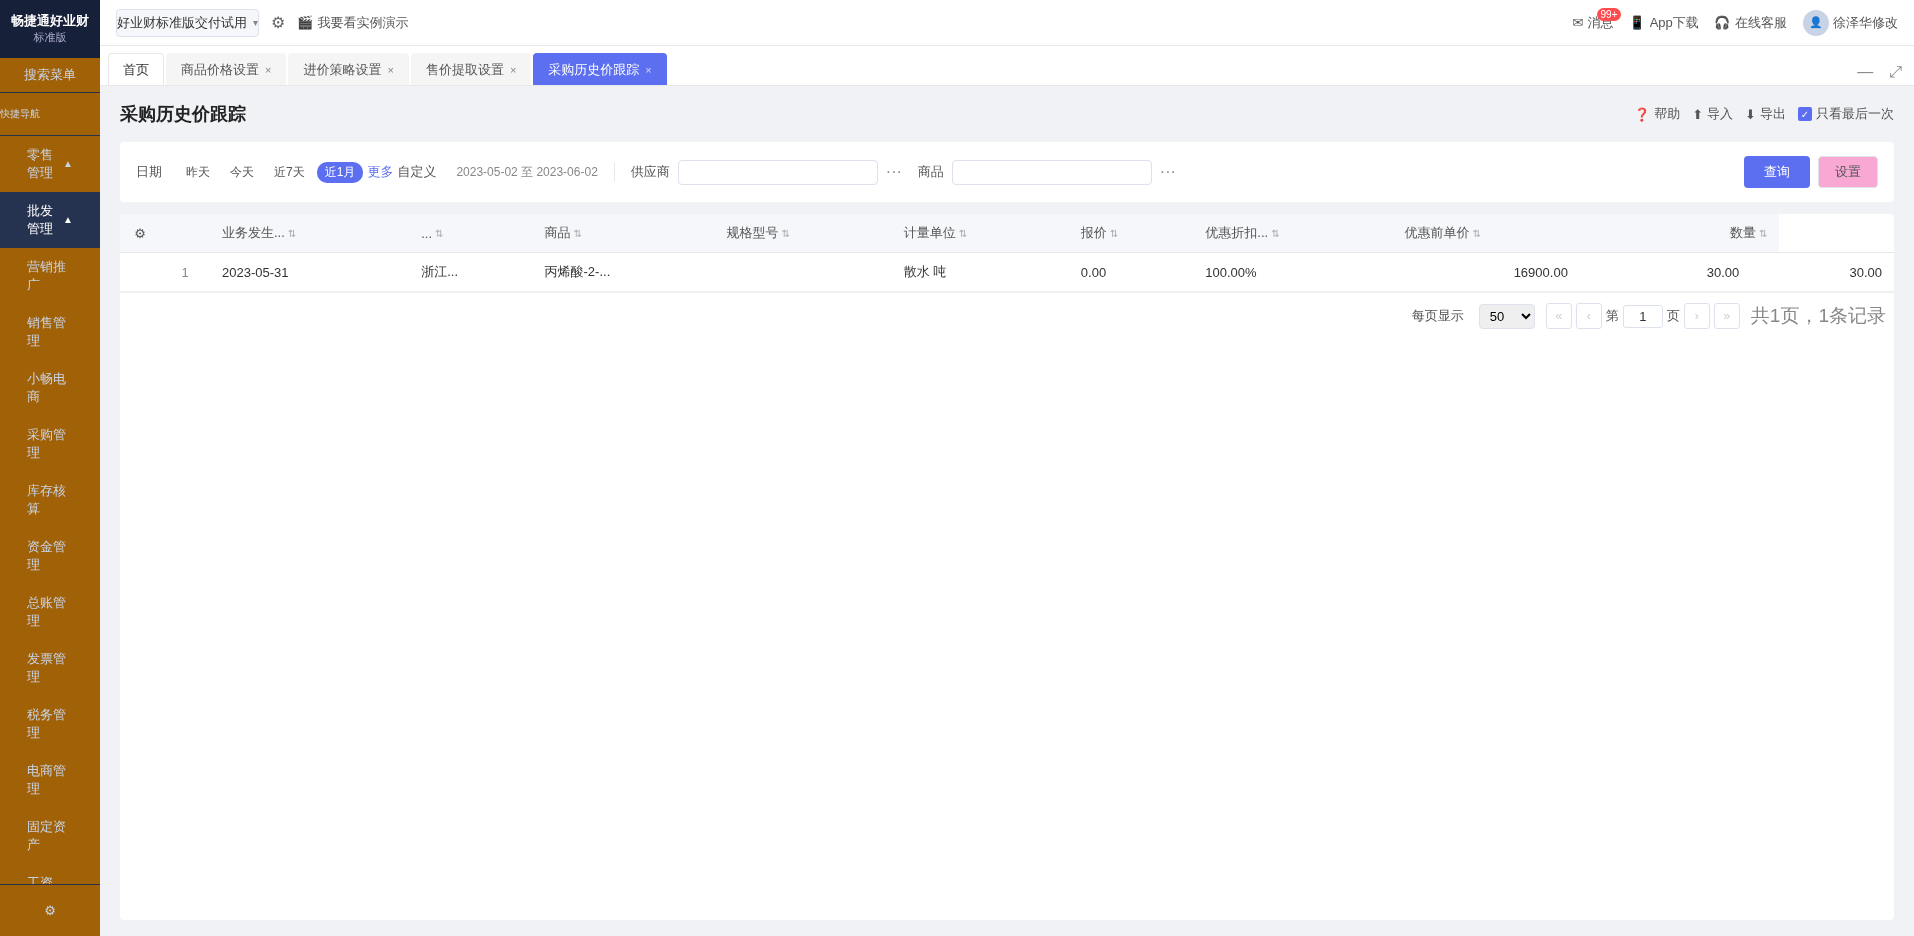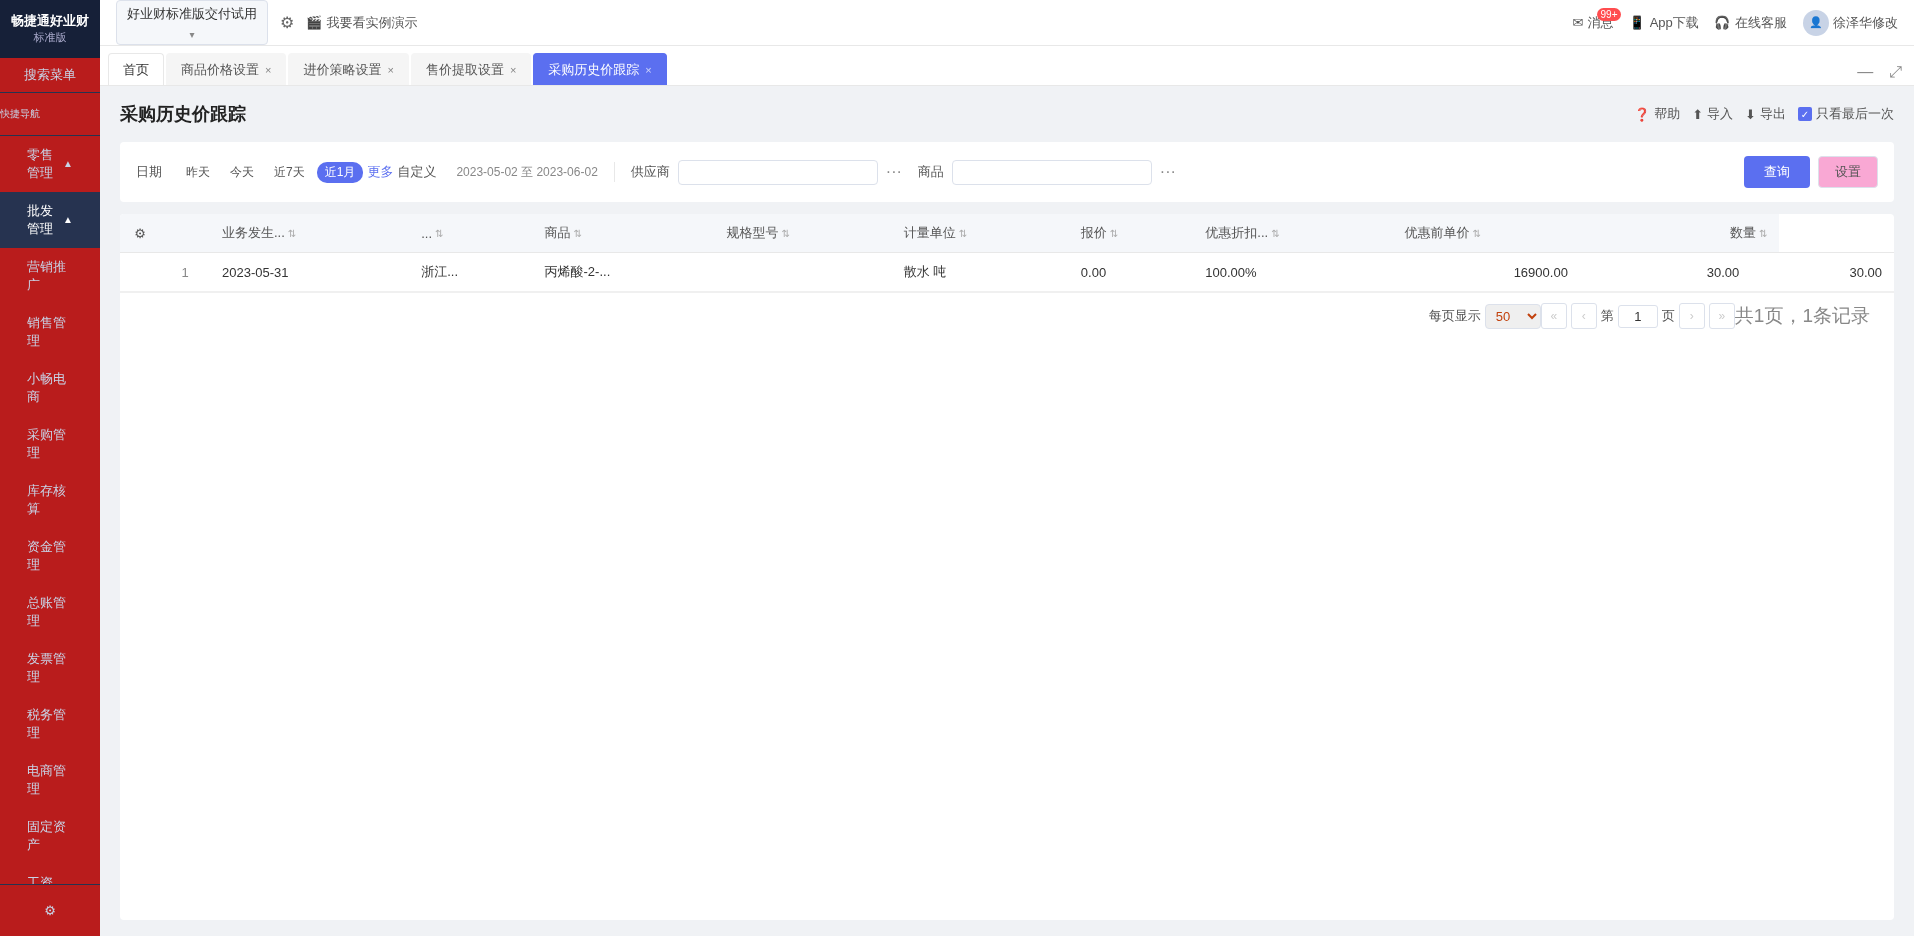--- a/index.html
+++ b/index.html
@@ -8,7 +8,7 @@
     
     .sidebar {
       width: 100px;
-      background: #b91c1c;
+      background: #a16207;
       color: #c8d3e6;
       display: flex;
       flex-direction: column;

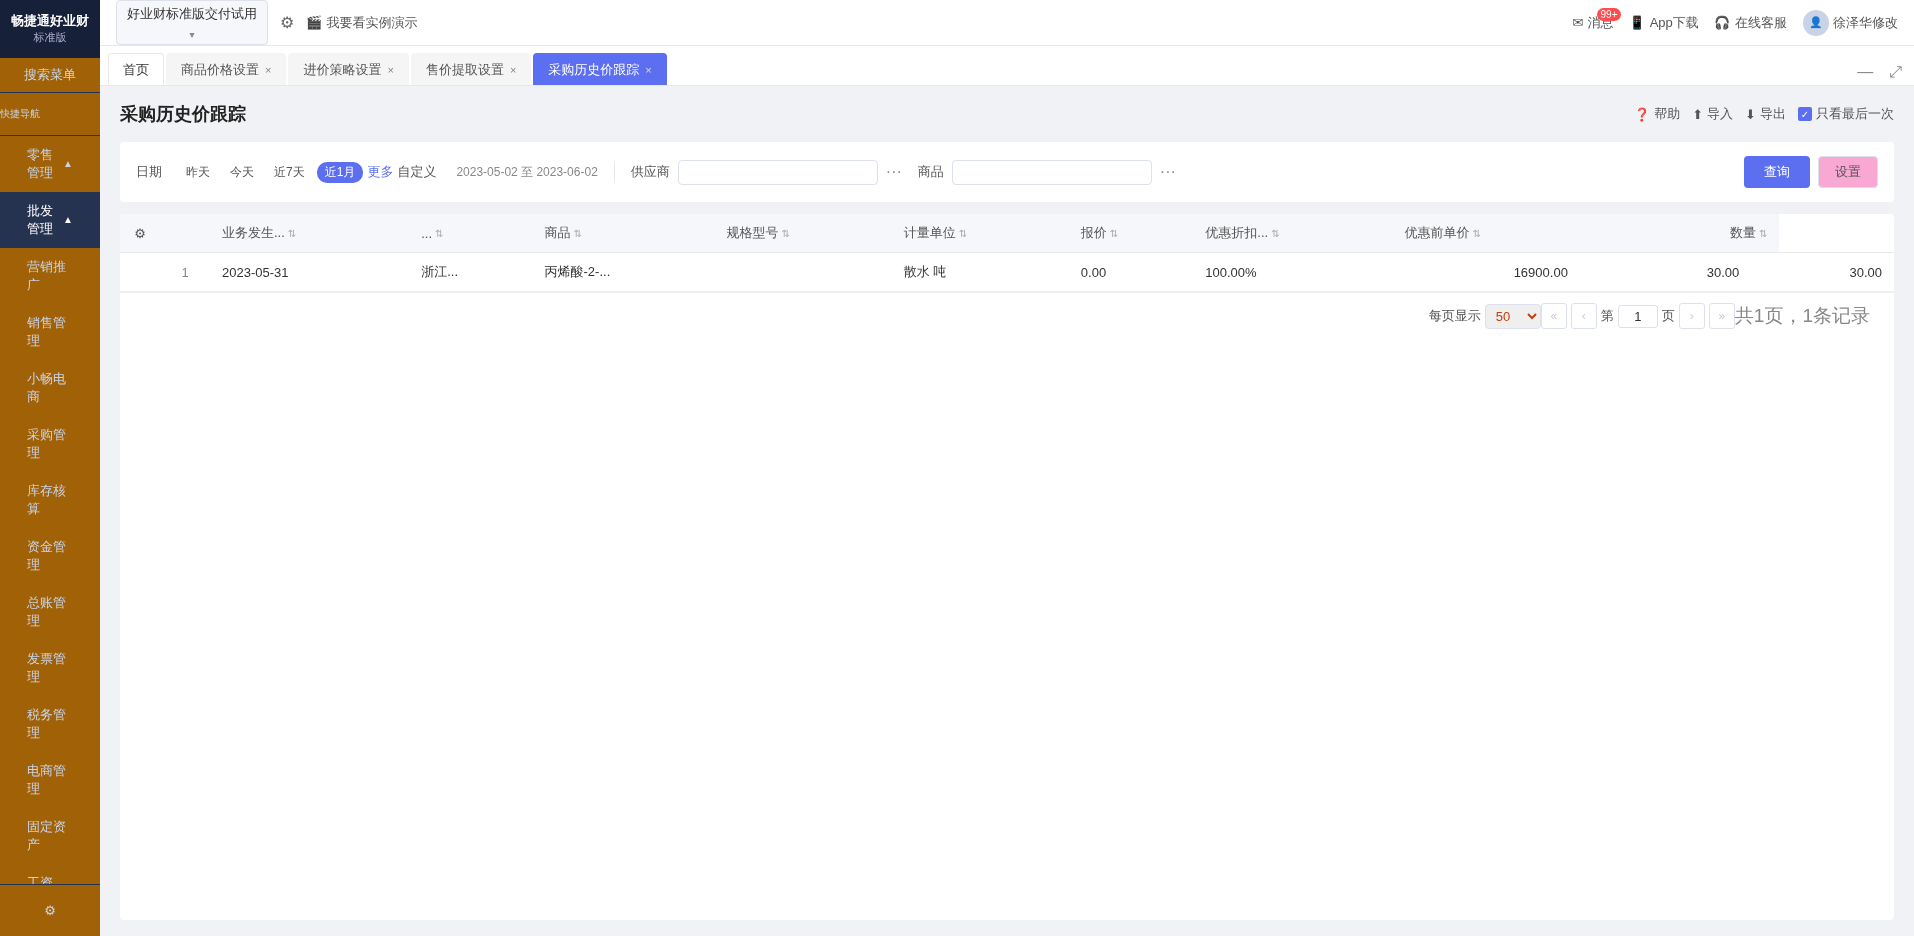--- a/index.html
+++ b/index.html
@@ -103,11 +103,10 @@
       background: #f5f7fa;
       border: 1px solid #dce1eb;
       border-radius: 4px;
-      padding: 4px 10px;
+      padding: 4px 0;
       cursor: pointer;
       font-size: 13px;
       color: #333;
-      flex-direction: column;
     }
     .topbar-version-select .chevron { font-size: 10px; color: #888; }
     .topbar-settings-icon {

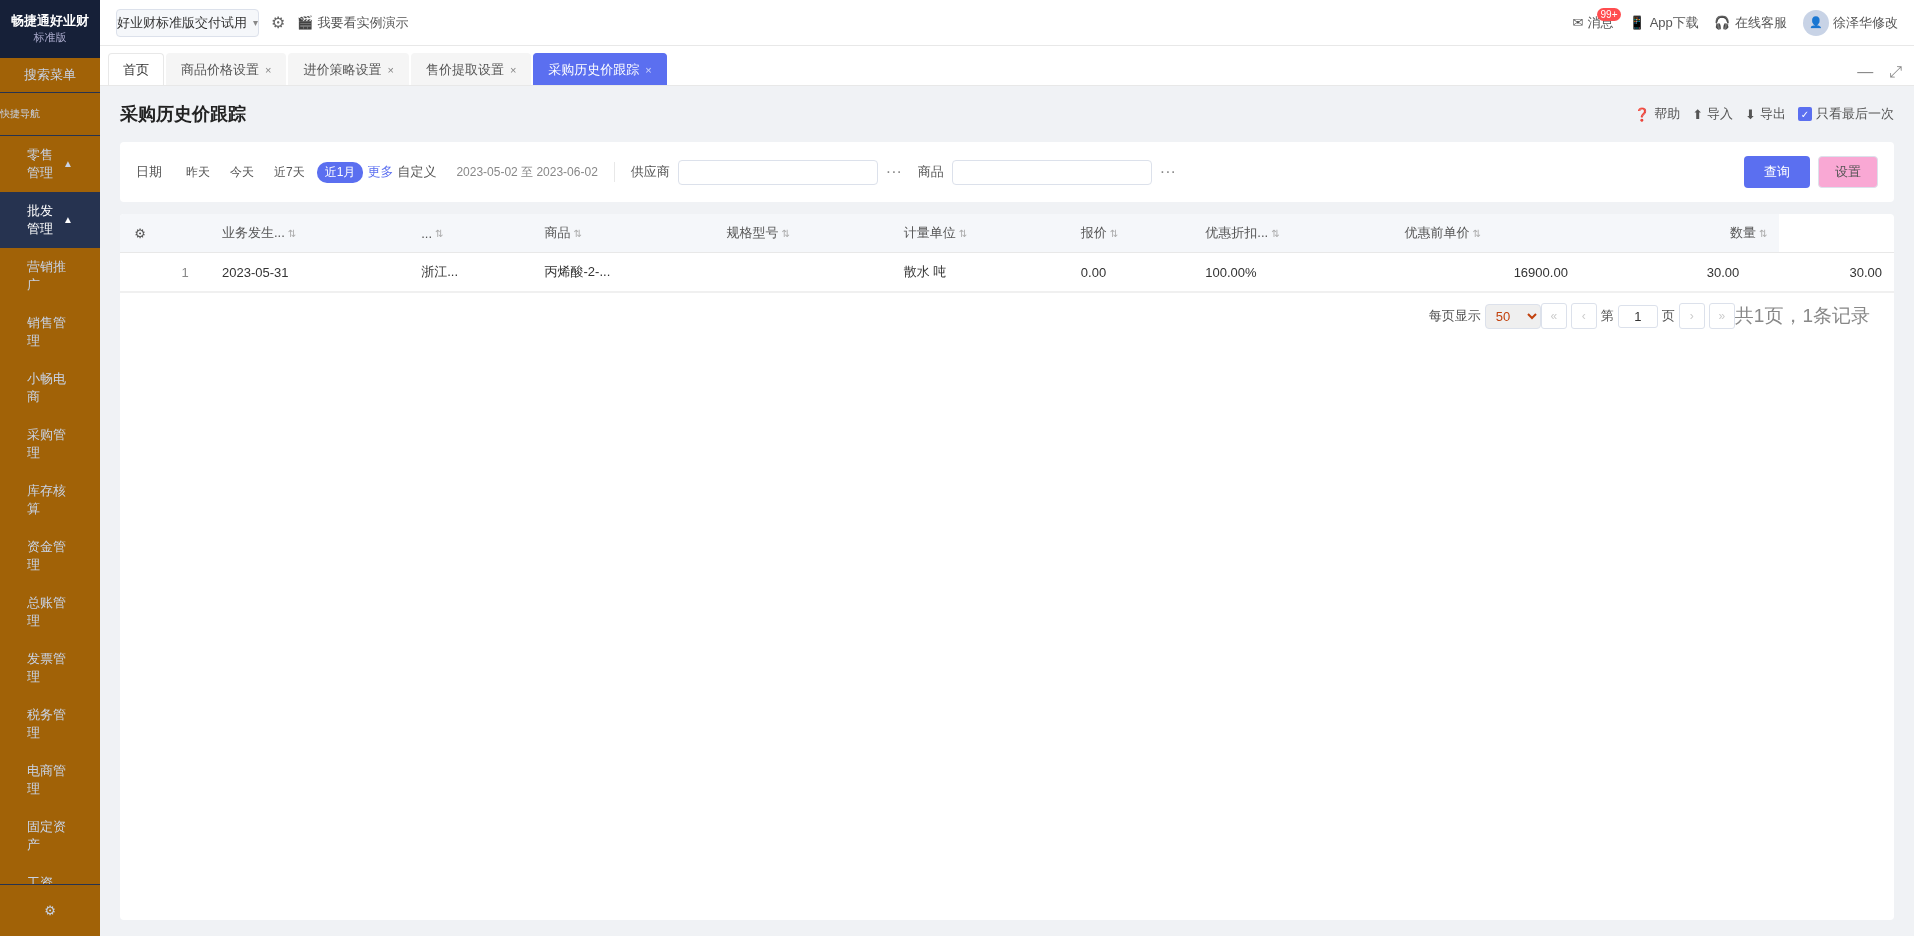--- a/index.html
+++ b/index.html
@@ -410,12 +410,12 @@
     
     .pagination-bar {
       background: #fff;
-      padding: 10px 24px;
+      padding: 10px 8px;
       display: flex;
       align-items: center;
       justify-content: flex-end;
       border-top: 1px solid #f0f0f0;
-      gap: 0;
+      gap: 11px;
       font-size: 13px;
       color: #555;
     }

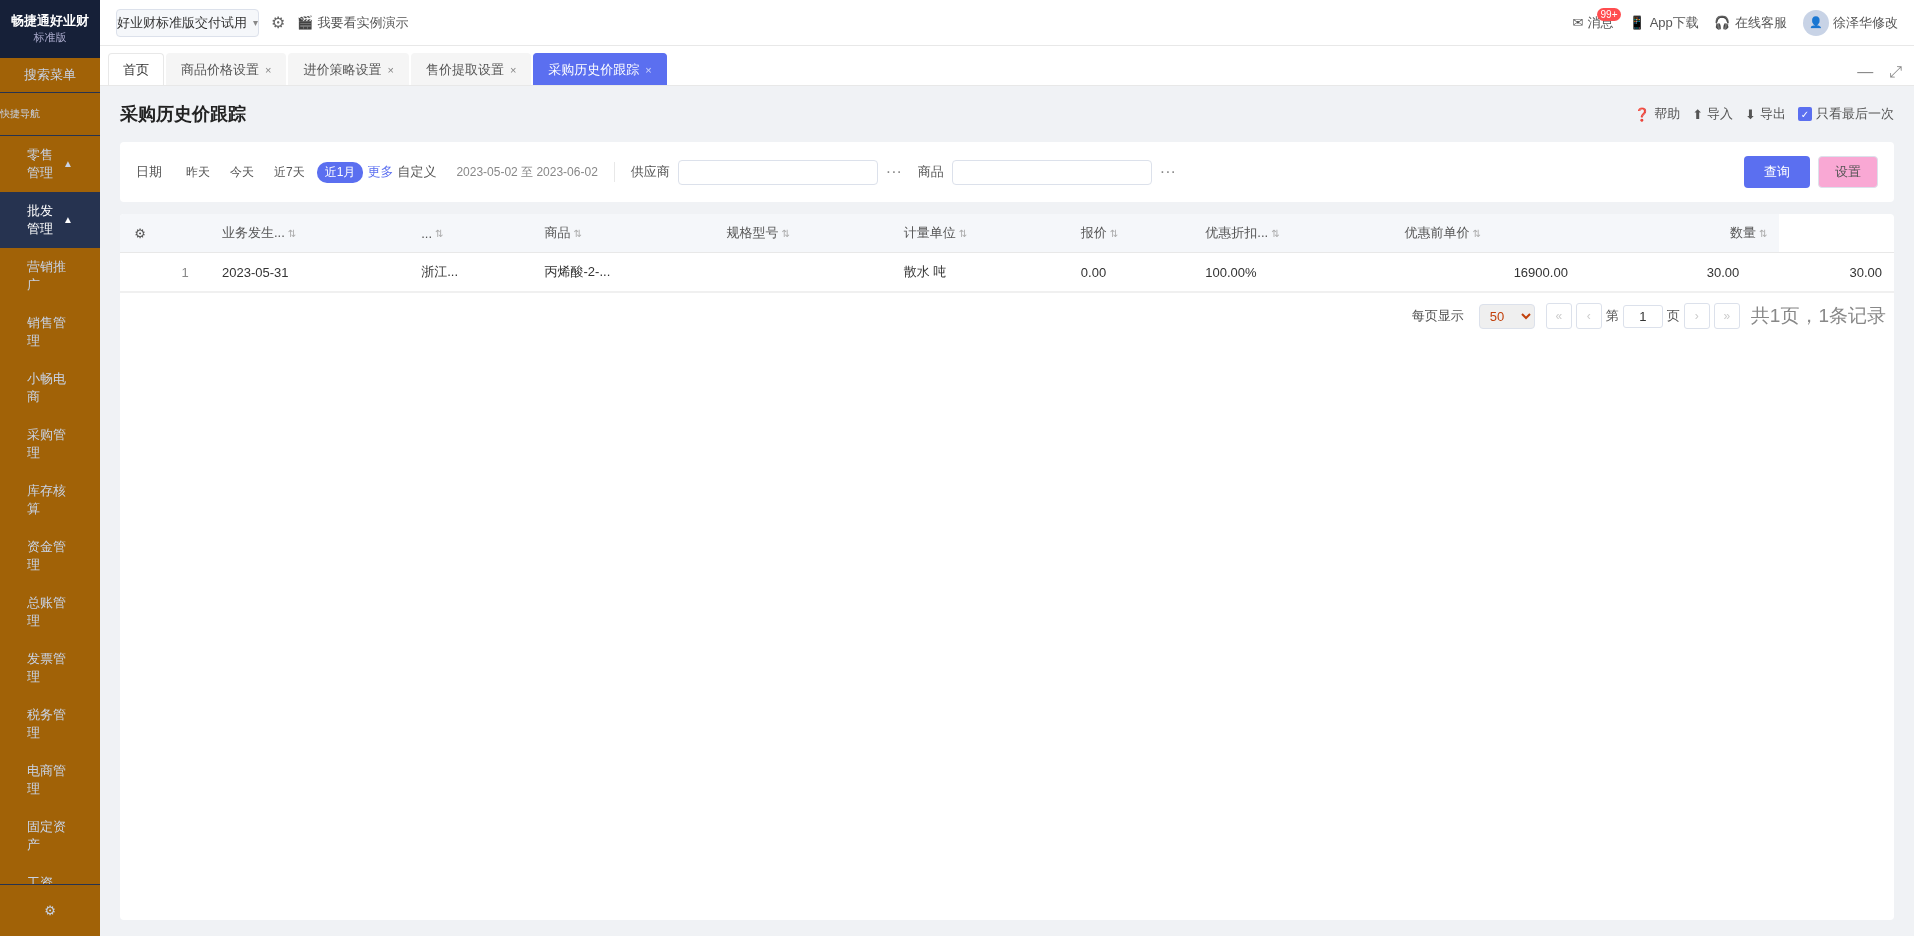--- a/index.html
+++ b/index.html
@@ -425,7 +425,7 @@
       border-radius: 4px;
       padding: 3px 6px;
       font-size: 13px;
-      color: #c2410c;
+      color: #000000;
       cursor: pointer;
     }
     .pagination-nav {

